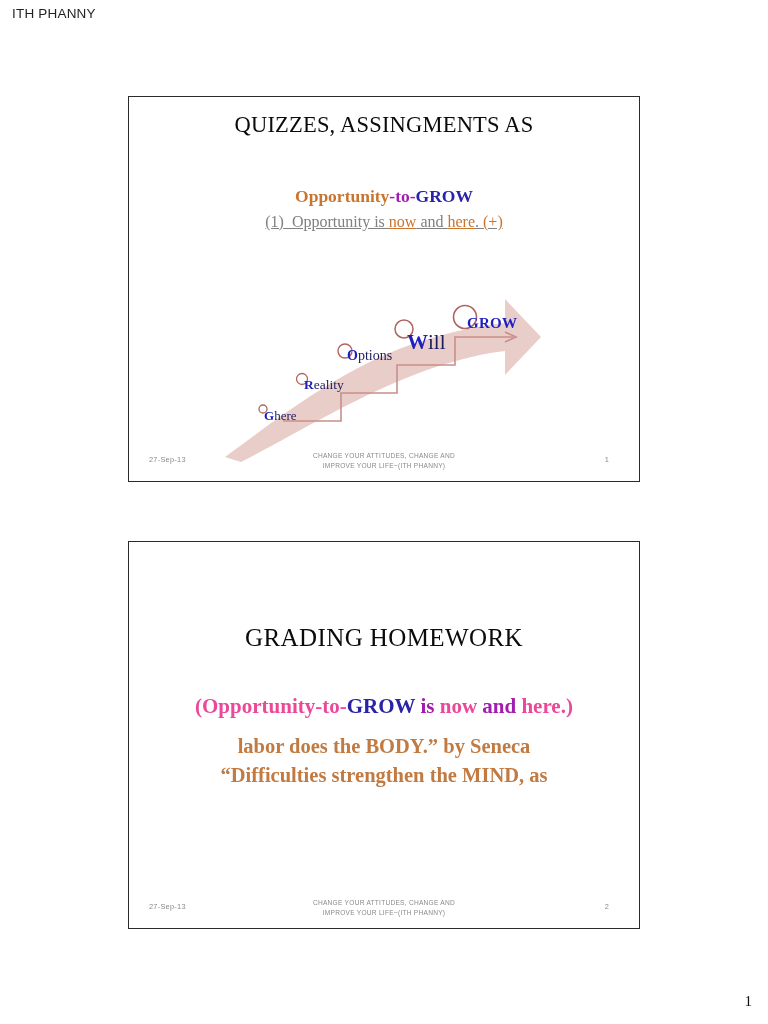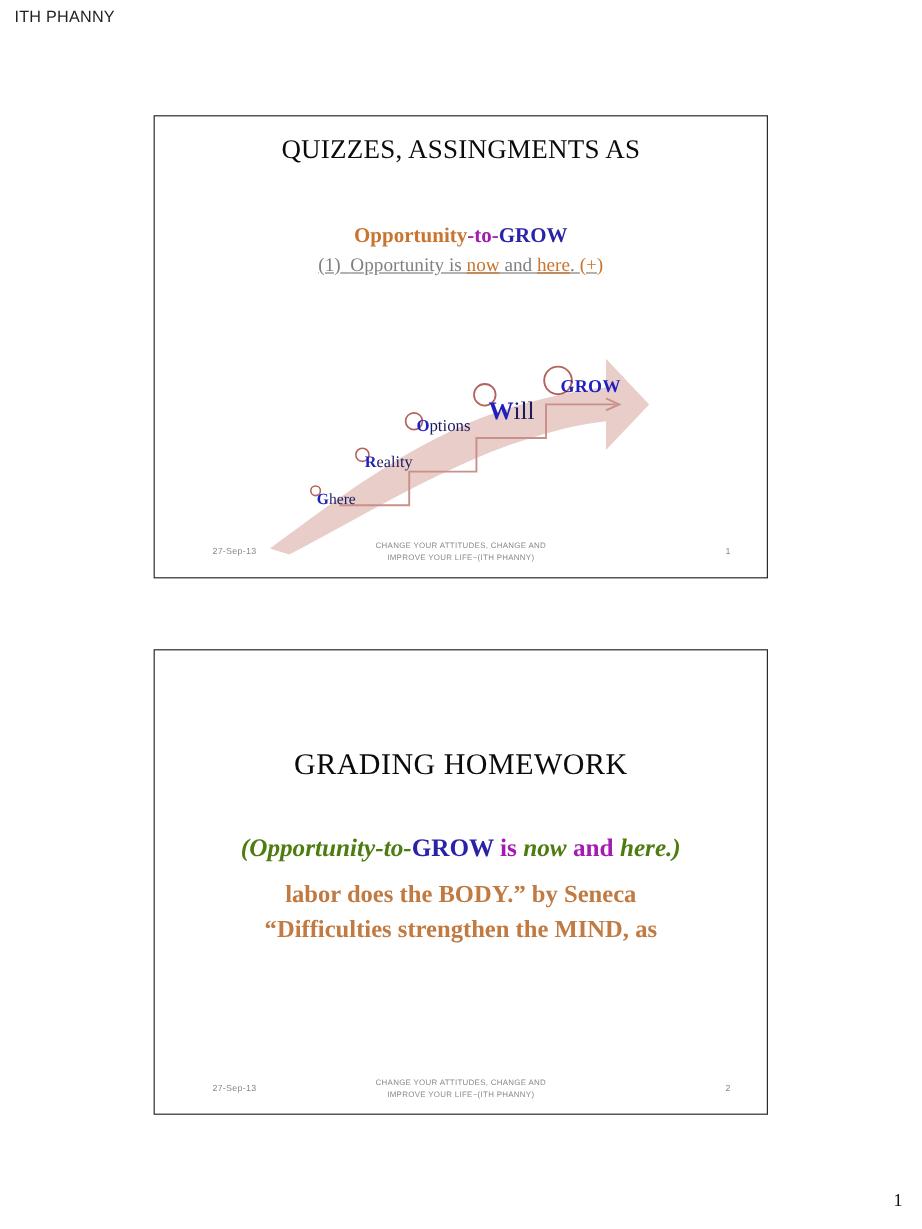--- a/index.html
+++ b/index.html
@@ -119,7 +119,7 @@
   }
   .footer .f-date {
     position: absolute;
-    left: 48px;
+    left: 20px;
     top: 8px;
     font-size: 7.4px;
   }

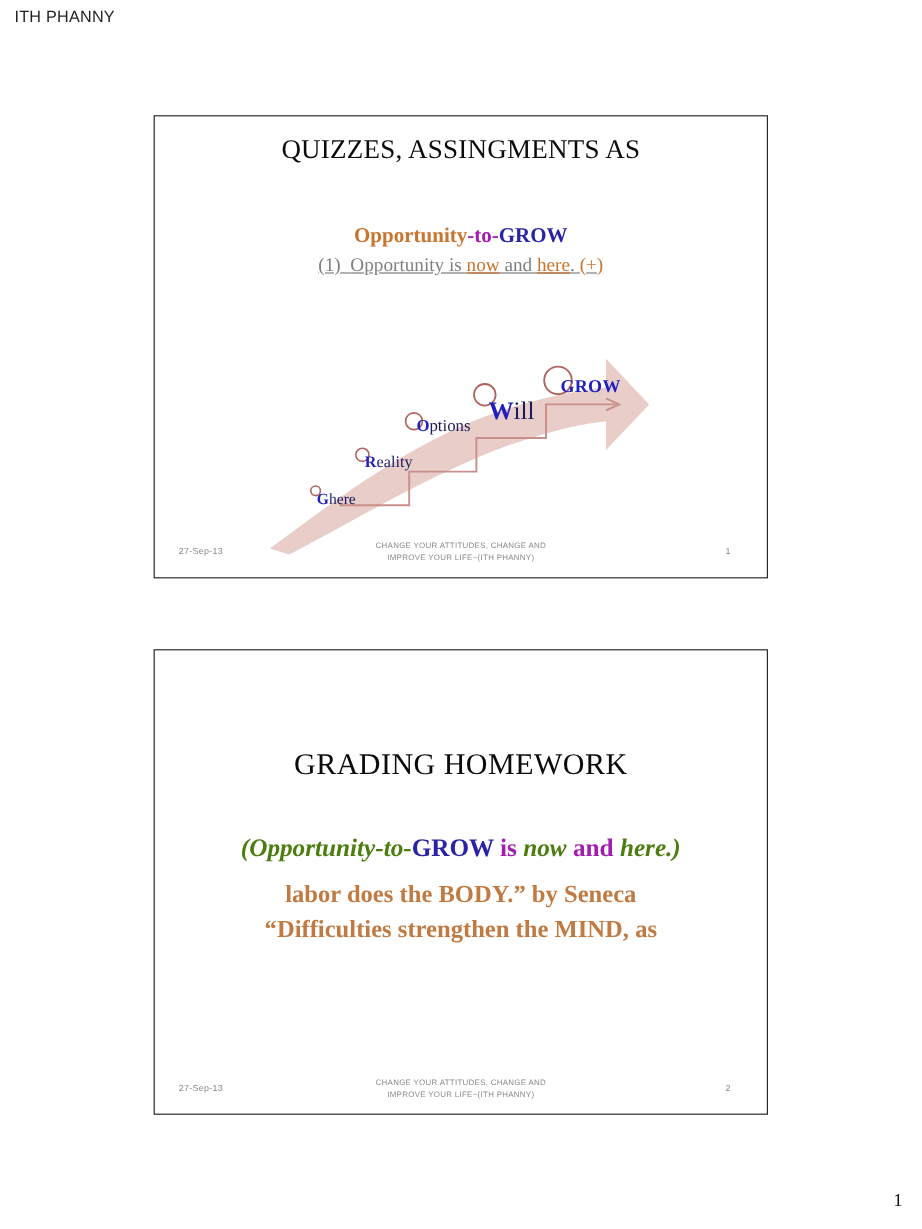--- a/index.html
+++ b/index.html
@@ -78,7 +78,7 @@
   .c-orange { color: #c9752f; }
   .c-blue   { color: #2a23a8; }
   .c-gray   { color: #a21caf; text-align: right; }
-  .c-quote  { color: #4d7c0f; font-style: italic; }
+  .c-quote  { color: #ec4899; }
   .u-orange { color: #c9752f; text-decoration: underline; }
 
   

